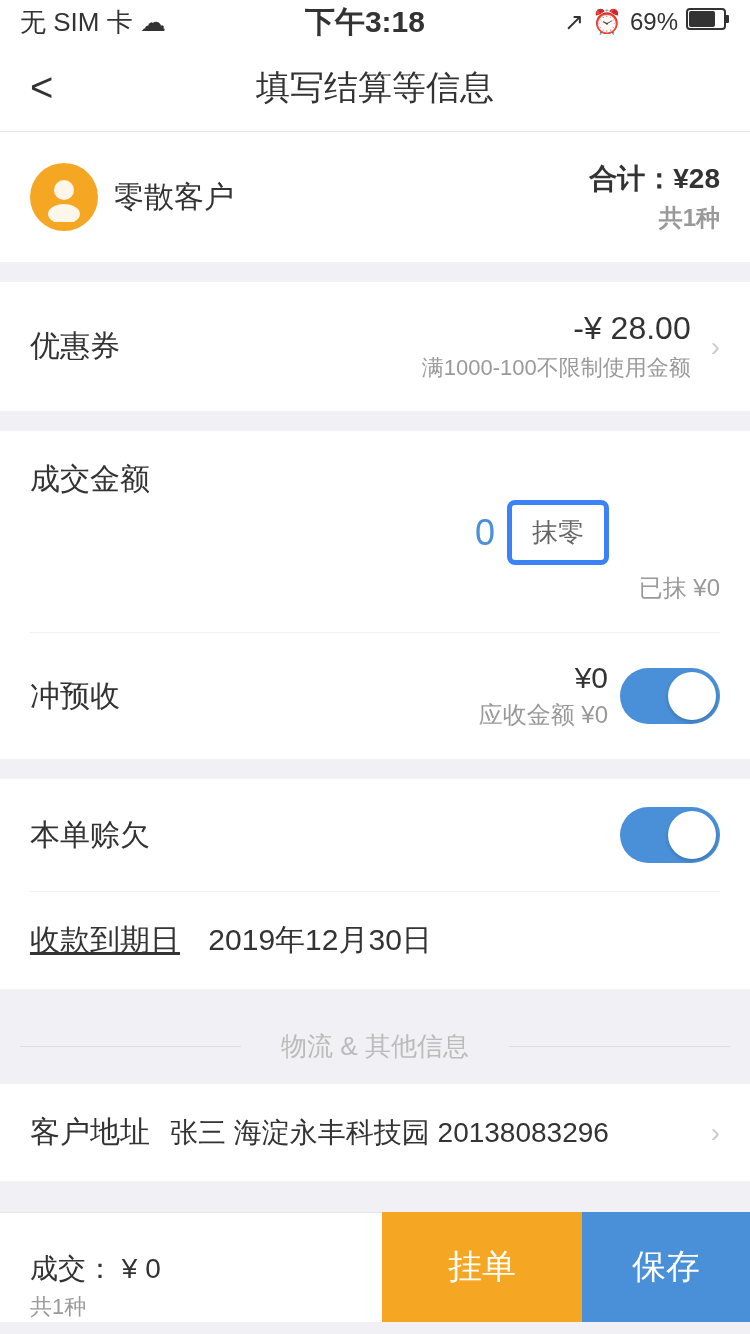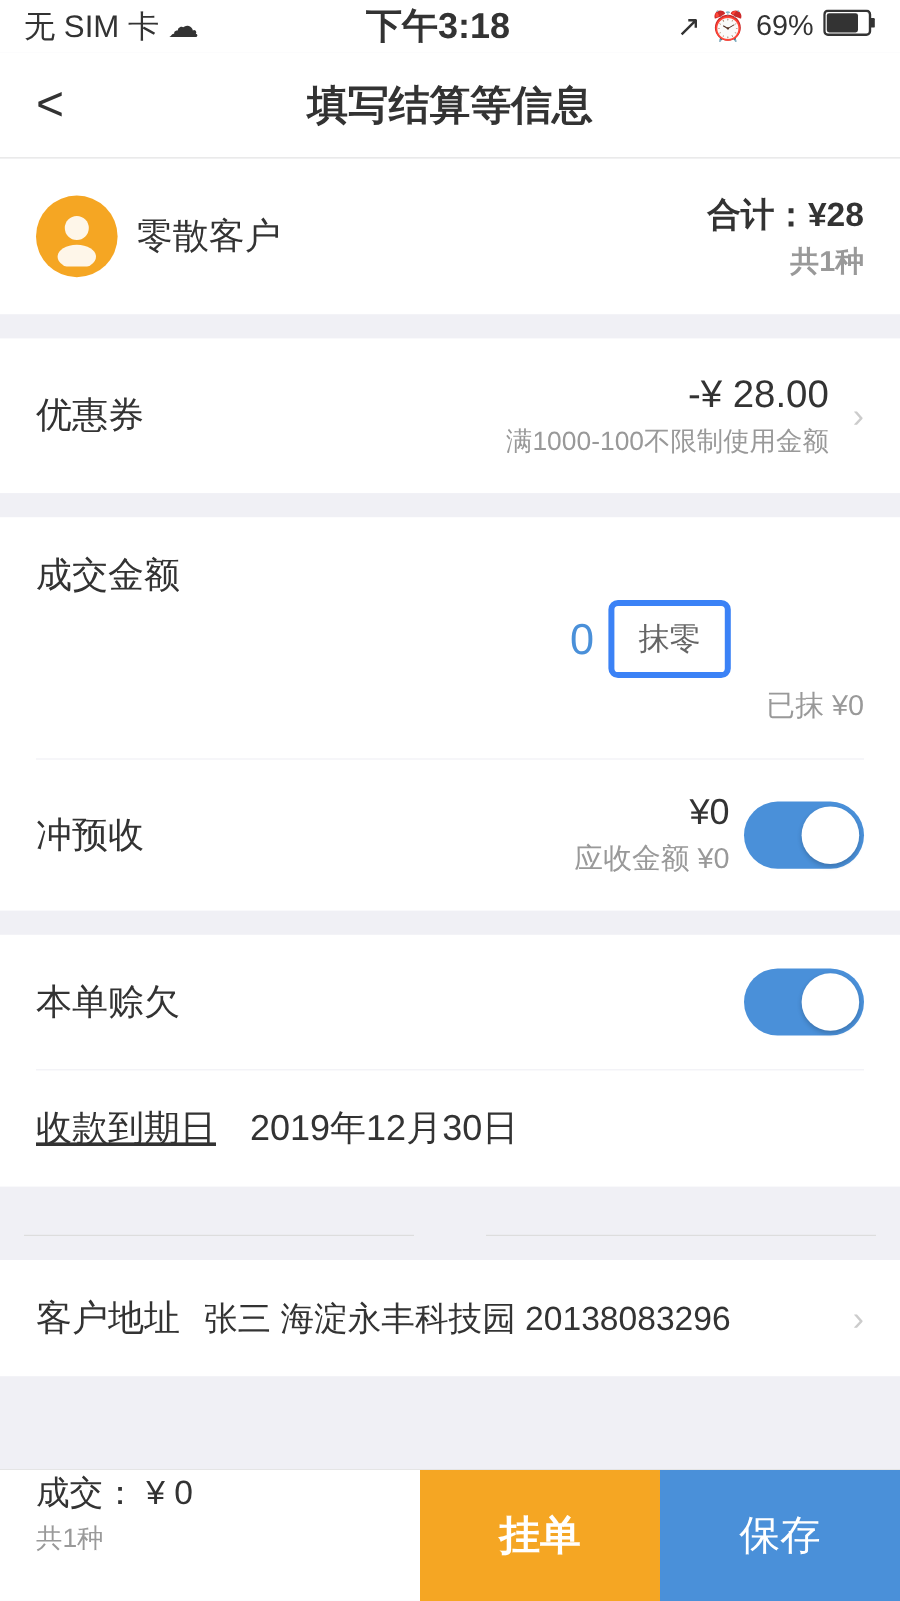--- a/index.html
+++ b/index.html
@@ -50,7 +50,7 @@
     }
     .nav-title {
       font-size: 34px;
-      font-weight: 700;
+      font-weight: 400;
       color: #333;
     }
 

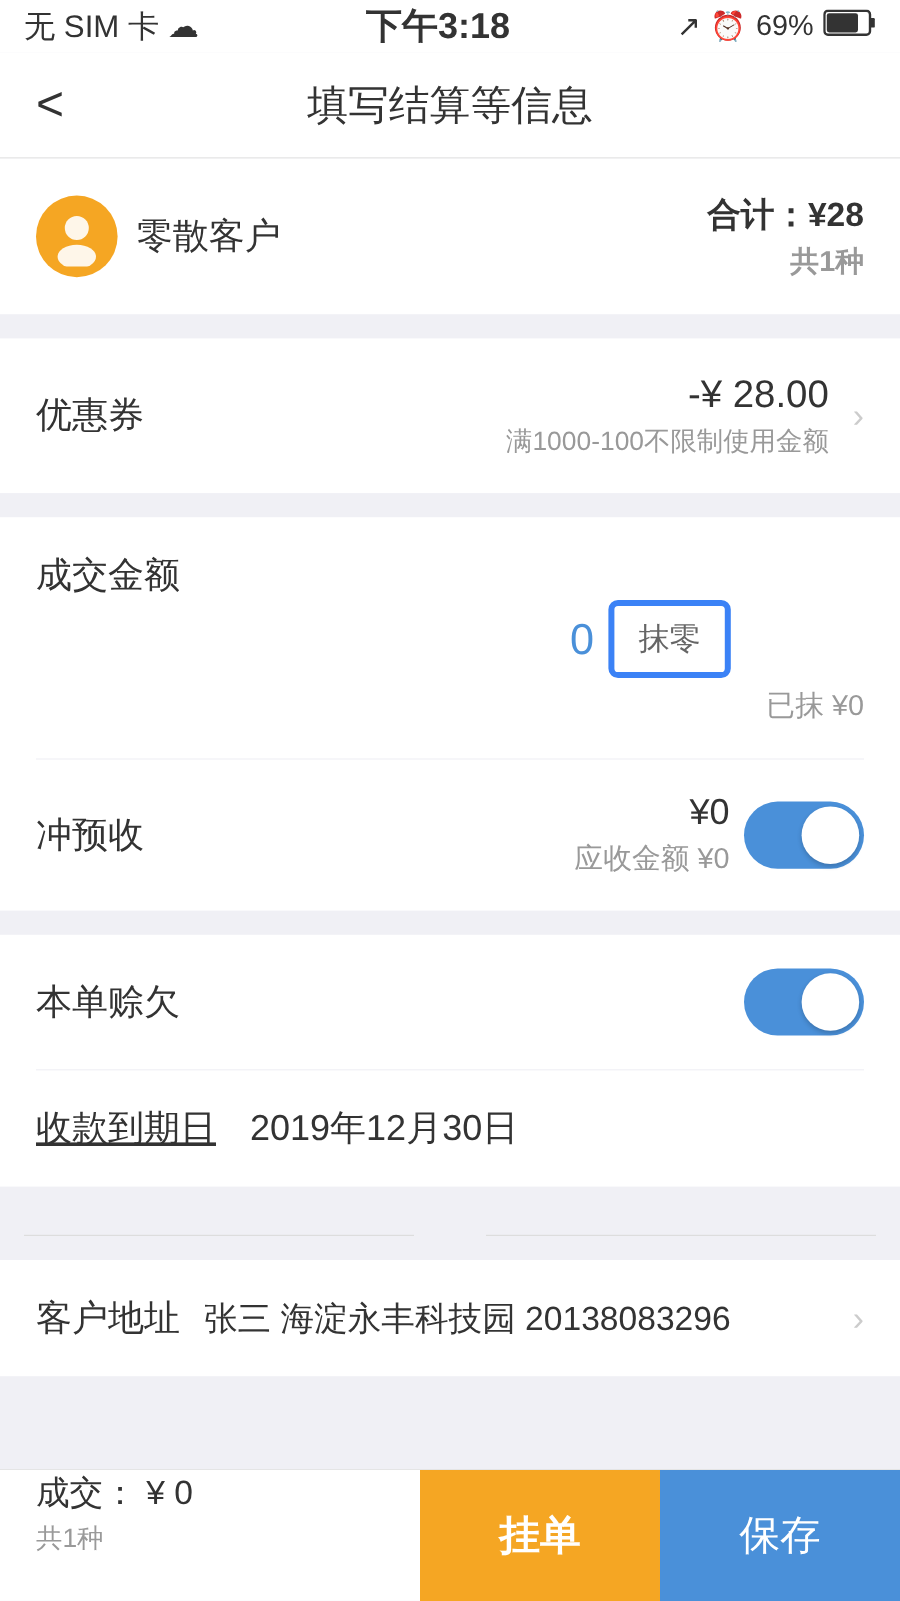--- a/index.html
+++ b/index.html
@@ -377,6 +377,7 @@
 
   <div class="logistics-divider">
     <div class="logistics-line"></div>
+    <span>物流 &amp; 其他信息</span>
     <div class="logistics-line"></div>
   </div>
 

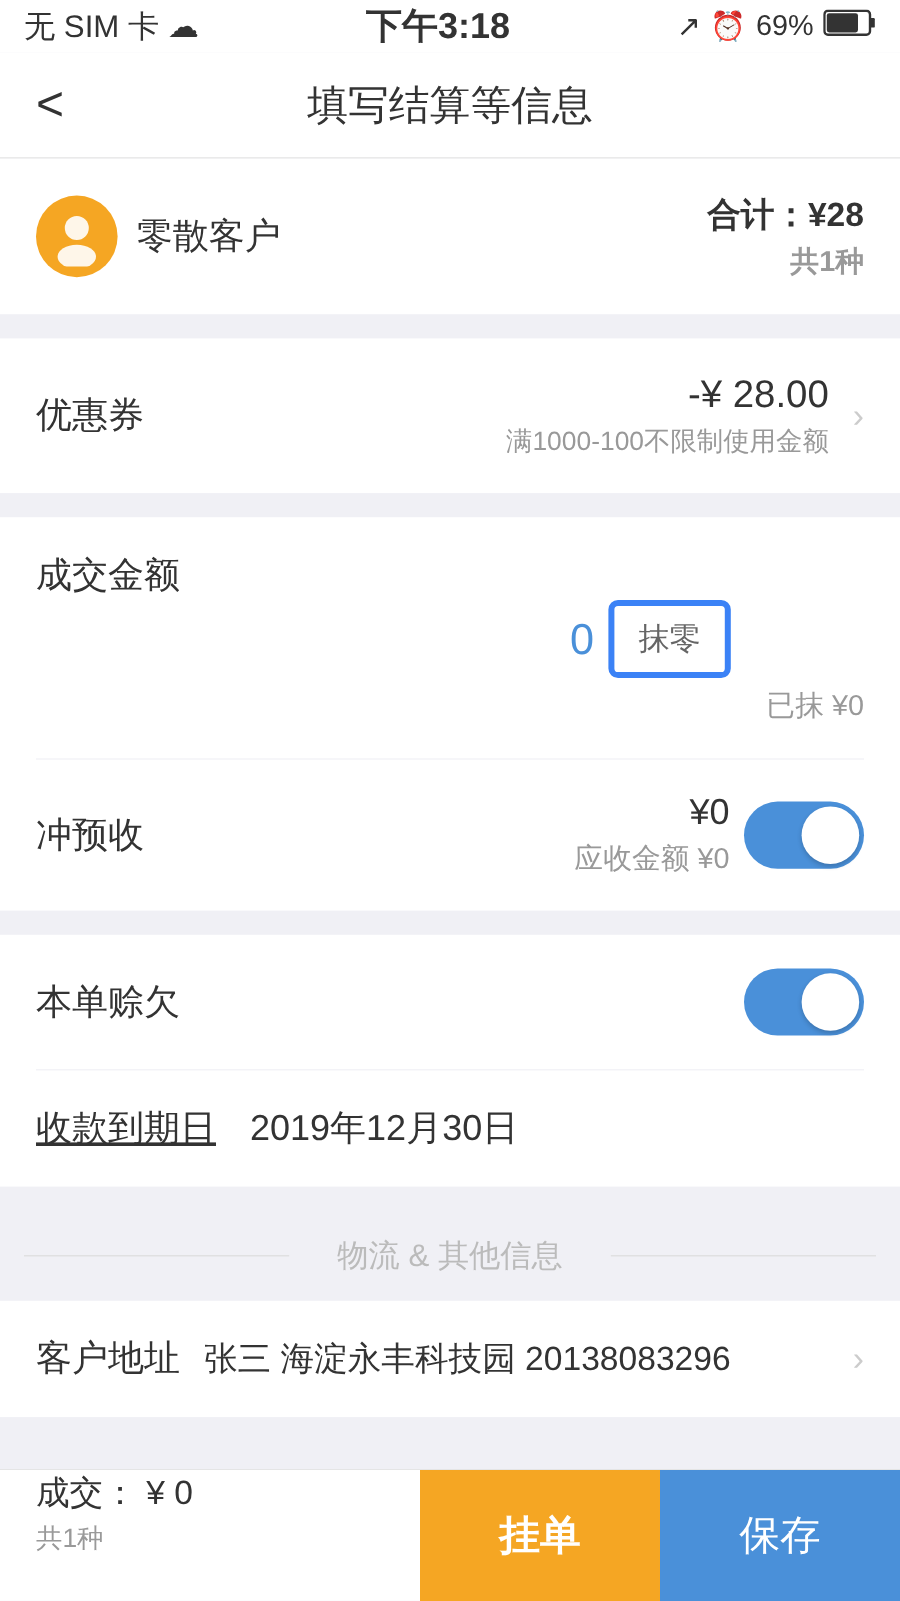--- a/index.html
+++ b/index.html
@@ -223,12 +223,12 @@
     
     .bottom-bar {
       position: fixed;
-      bottom: 0;
+      bottom: 12px;
       width: 750px;
       height: 110px;
       background: #fff;
       display: flex;
-      align-items: flex-start;
+      align-items: flex-end;
       border-top: 1px solid #e5e5e5;
     }
     .bottom-summary {

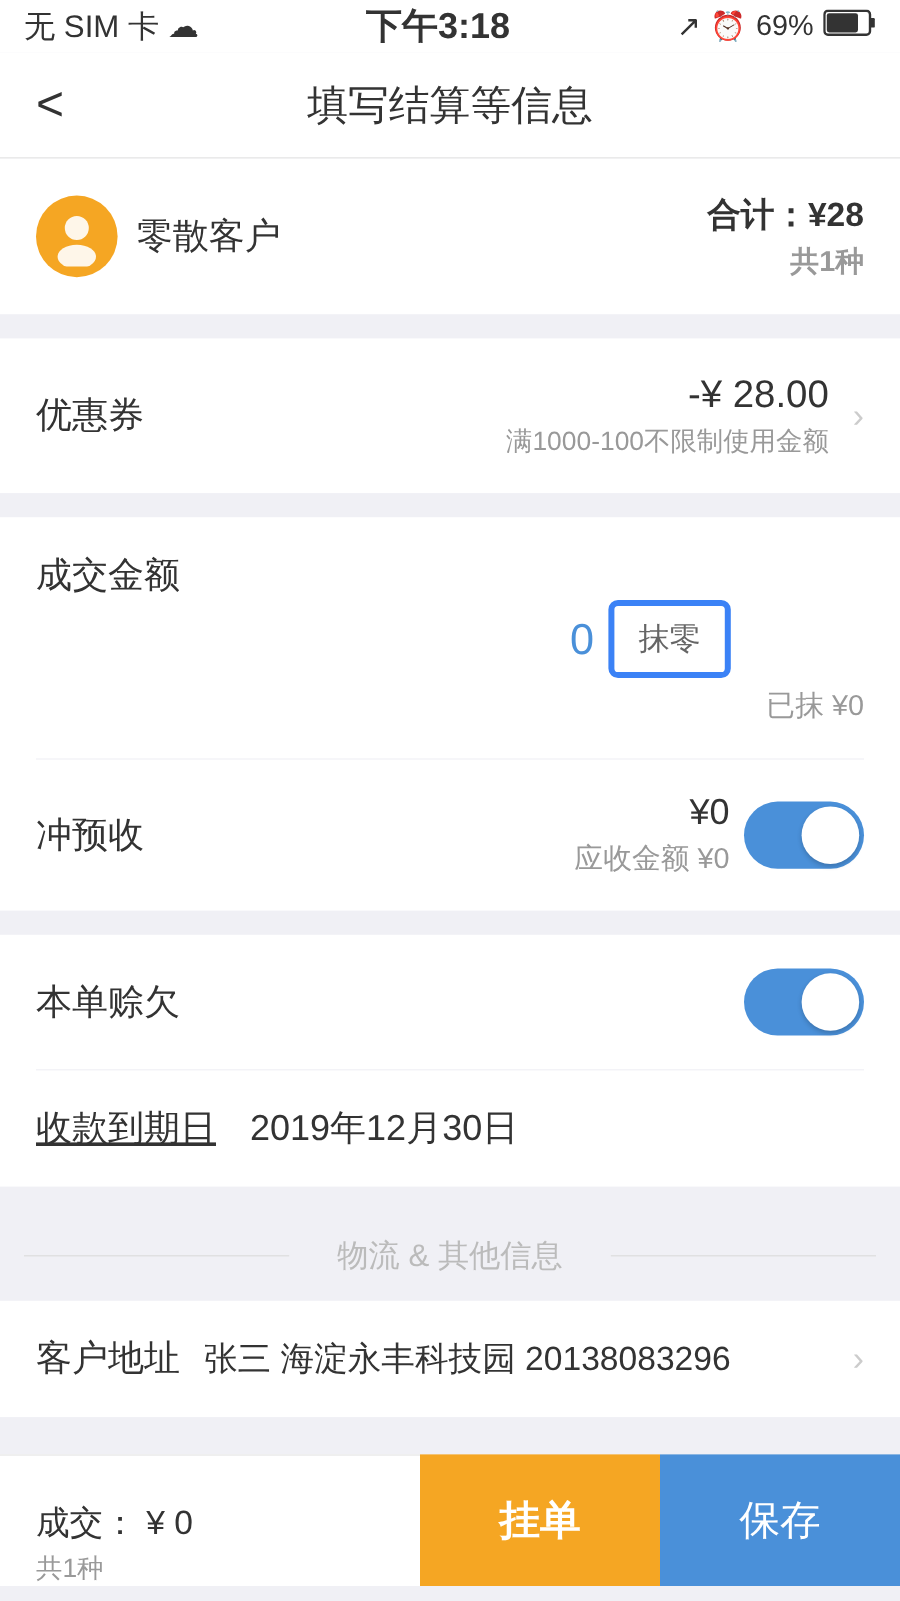--- a/index.html
+++ b/index.html
@@ -243,7 +243,7 @@
       background: #f5a623;
       color: #fff;
       font-size: 34px;
-      font-weight: 700;
+      font-weight: 400;
       border: none;
       cursor: pointer;
       display: flex;

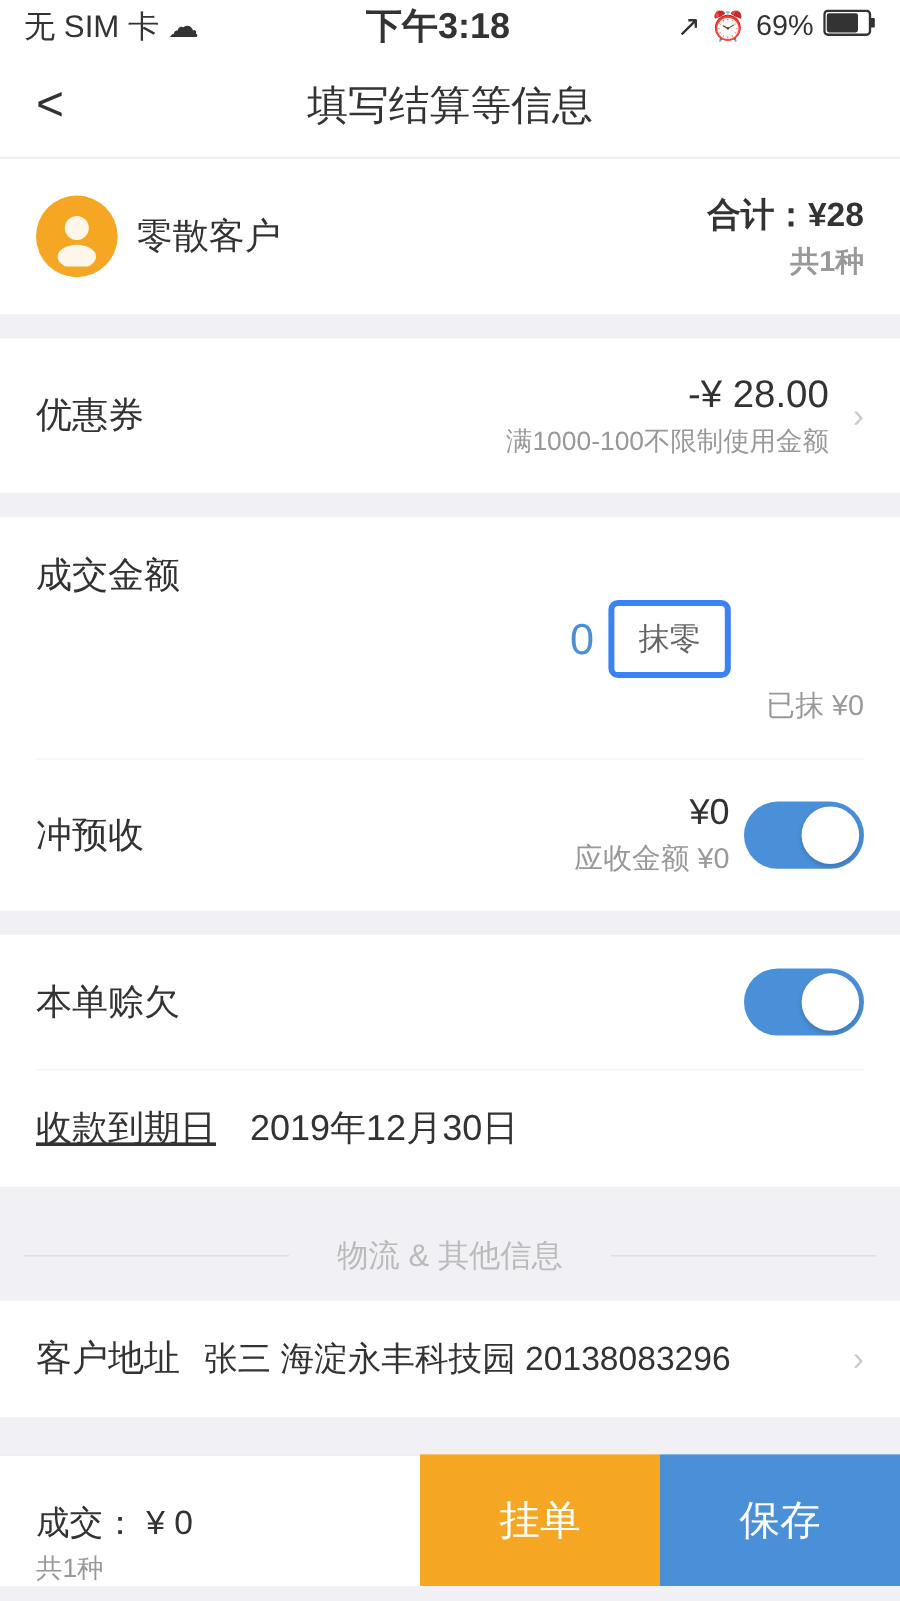--- a/index.html
+++ b/index.html
@@ -251,7 +251,7 @@
       justify-content: center;
     }
     .btn-save {
-      width: 200px;
+      width: 168px;
       height: 110px;
       background: #4a90d9;
       color: #fff;

